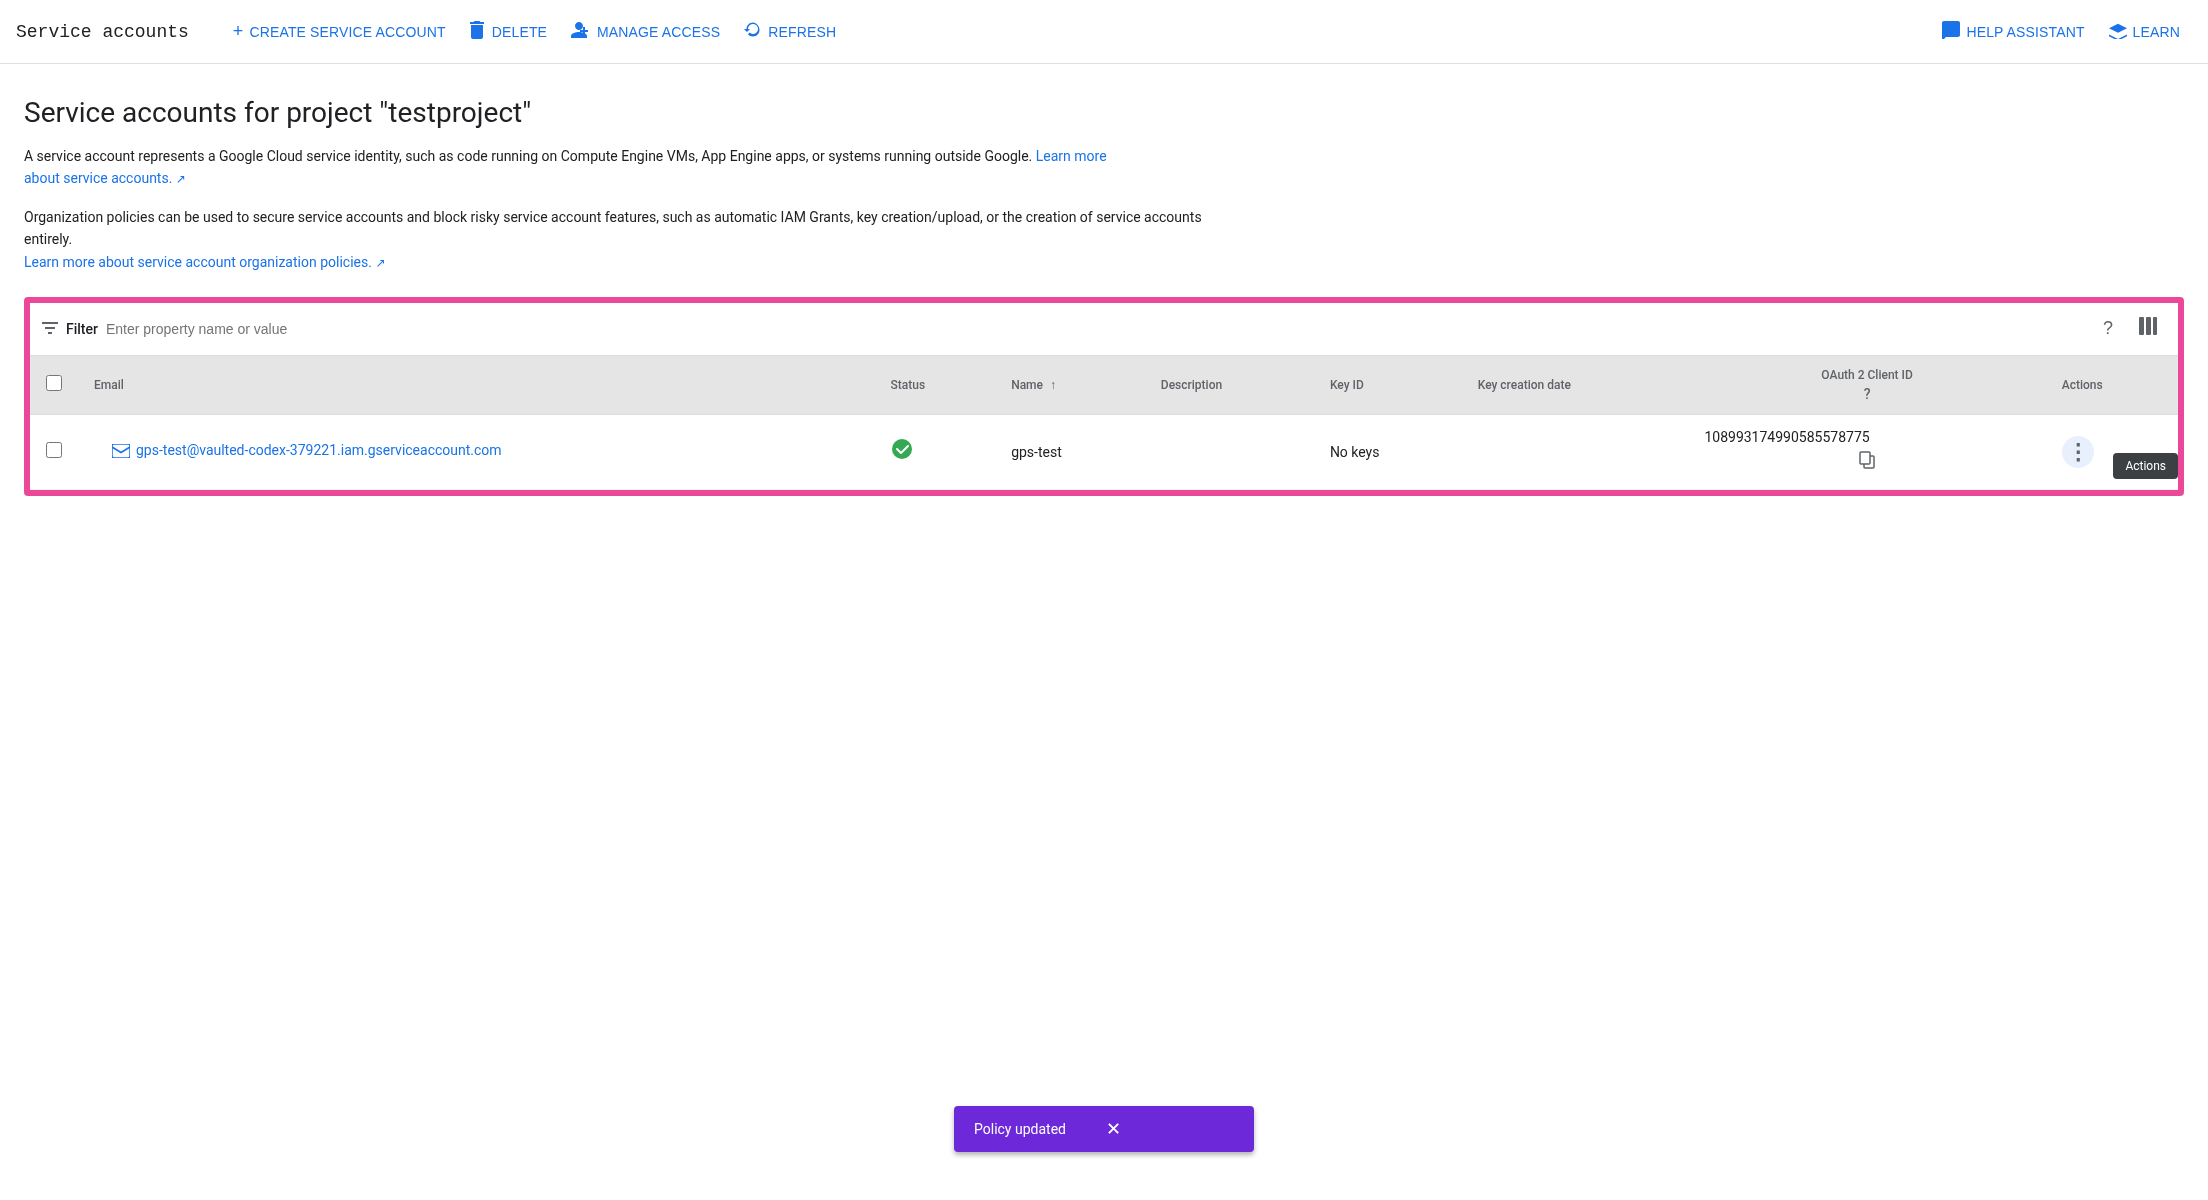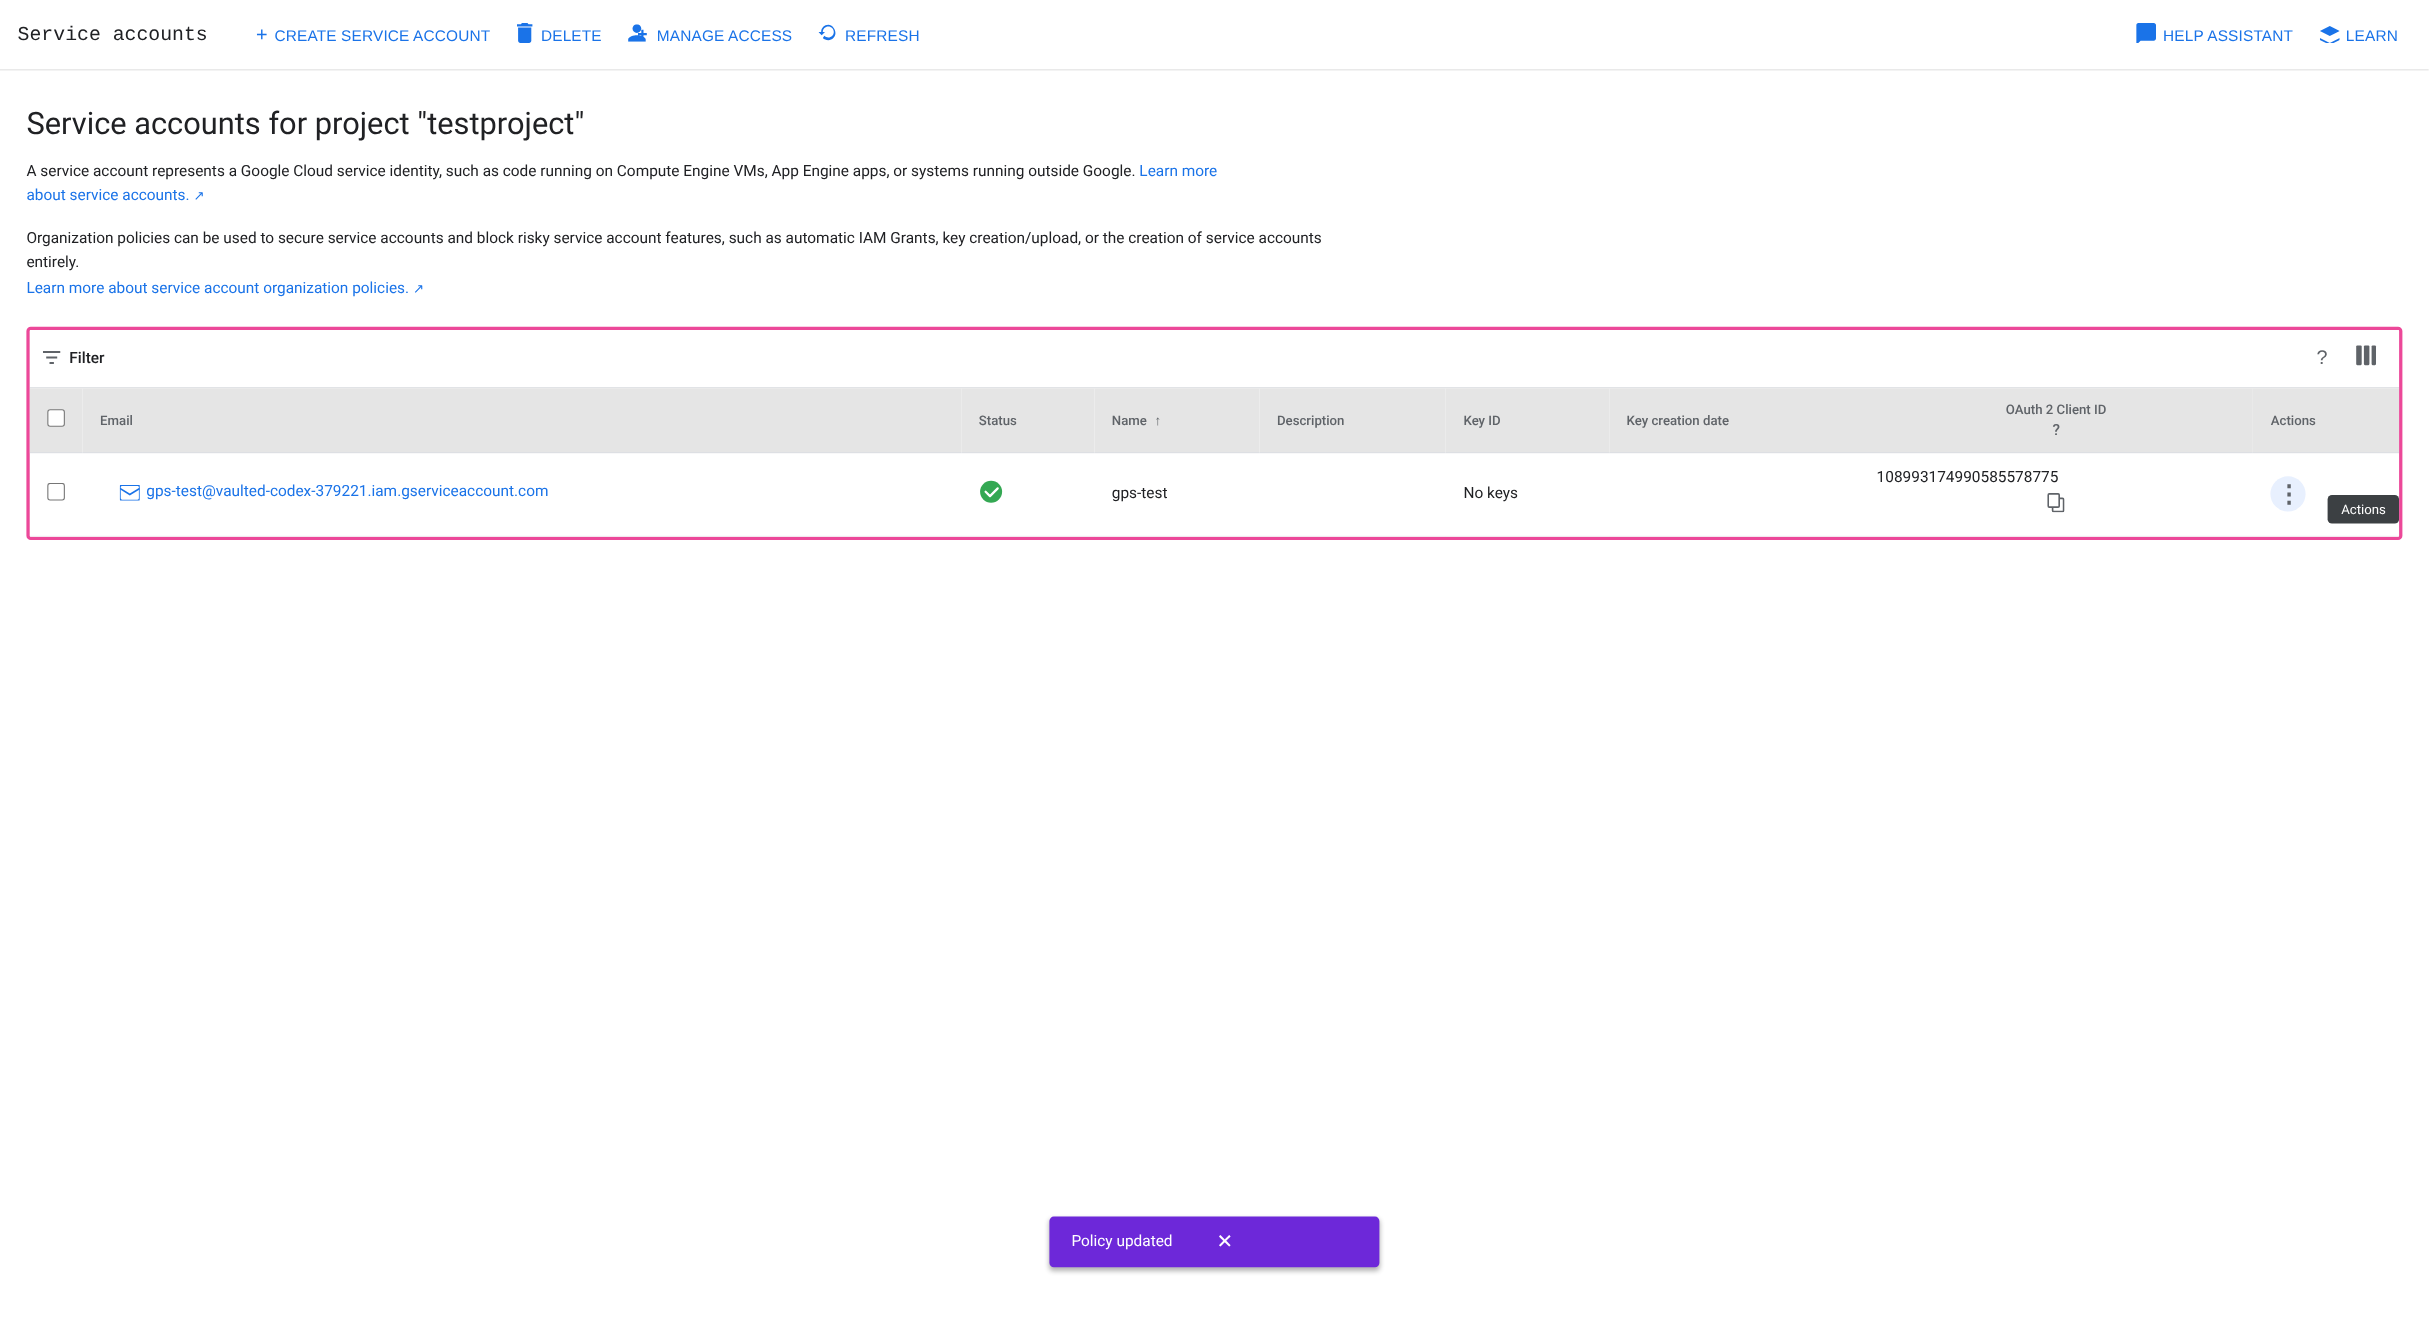--- a/index.html
+++ b/index.html
@@ -235,7 +235,7 @@
     
     .filter-table-wrapper {
       margin-top: 24px;
-      border: 3px solid #ec4899;
+      border: 6px solid #ec4899;
       border-radius: 4px;
       overflow: hidden;
     }

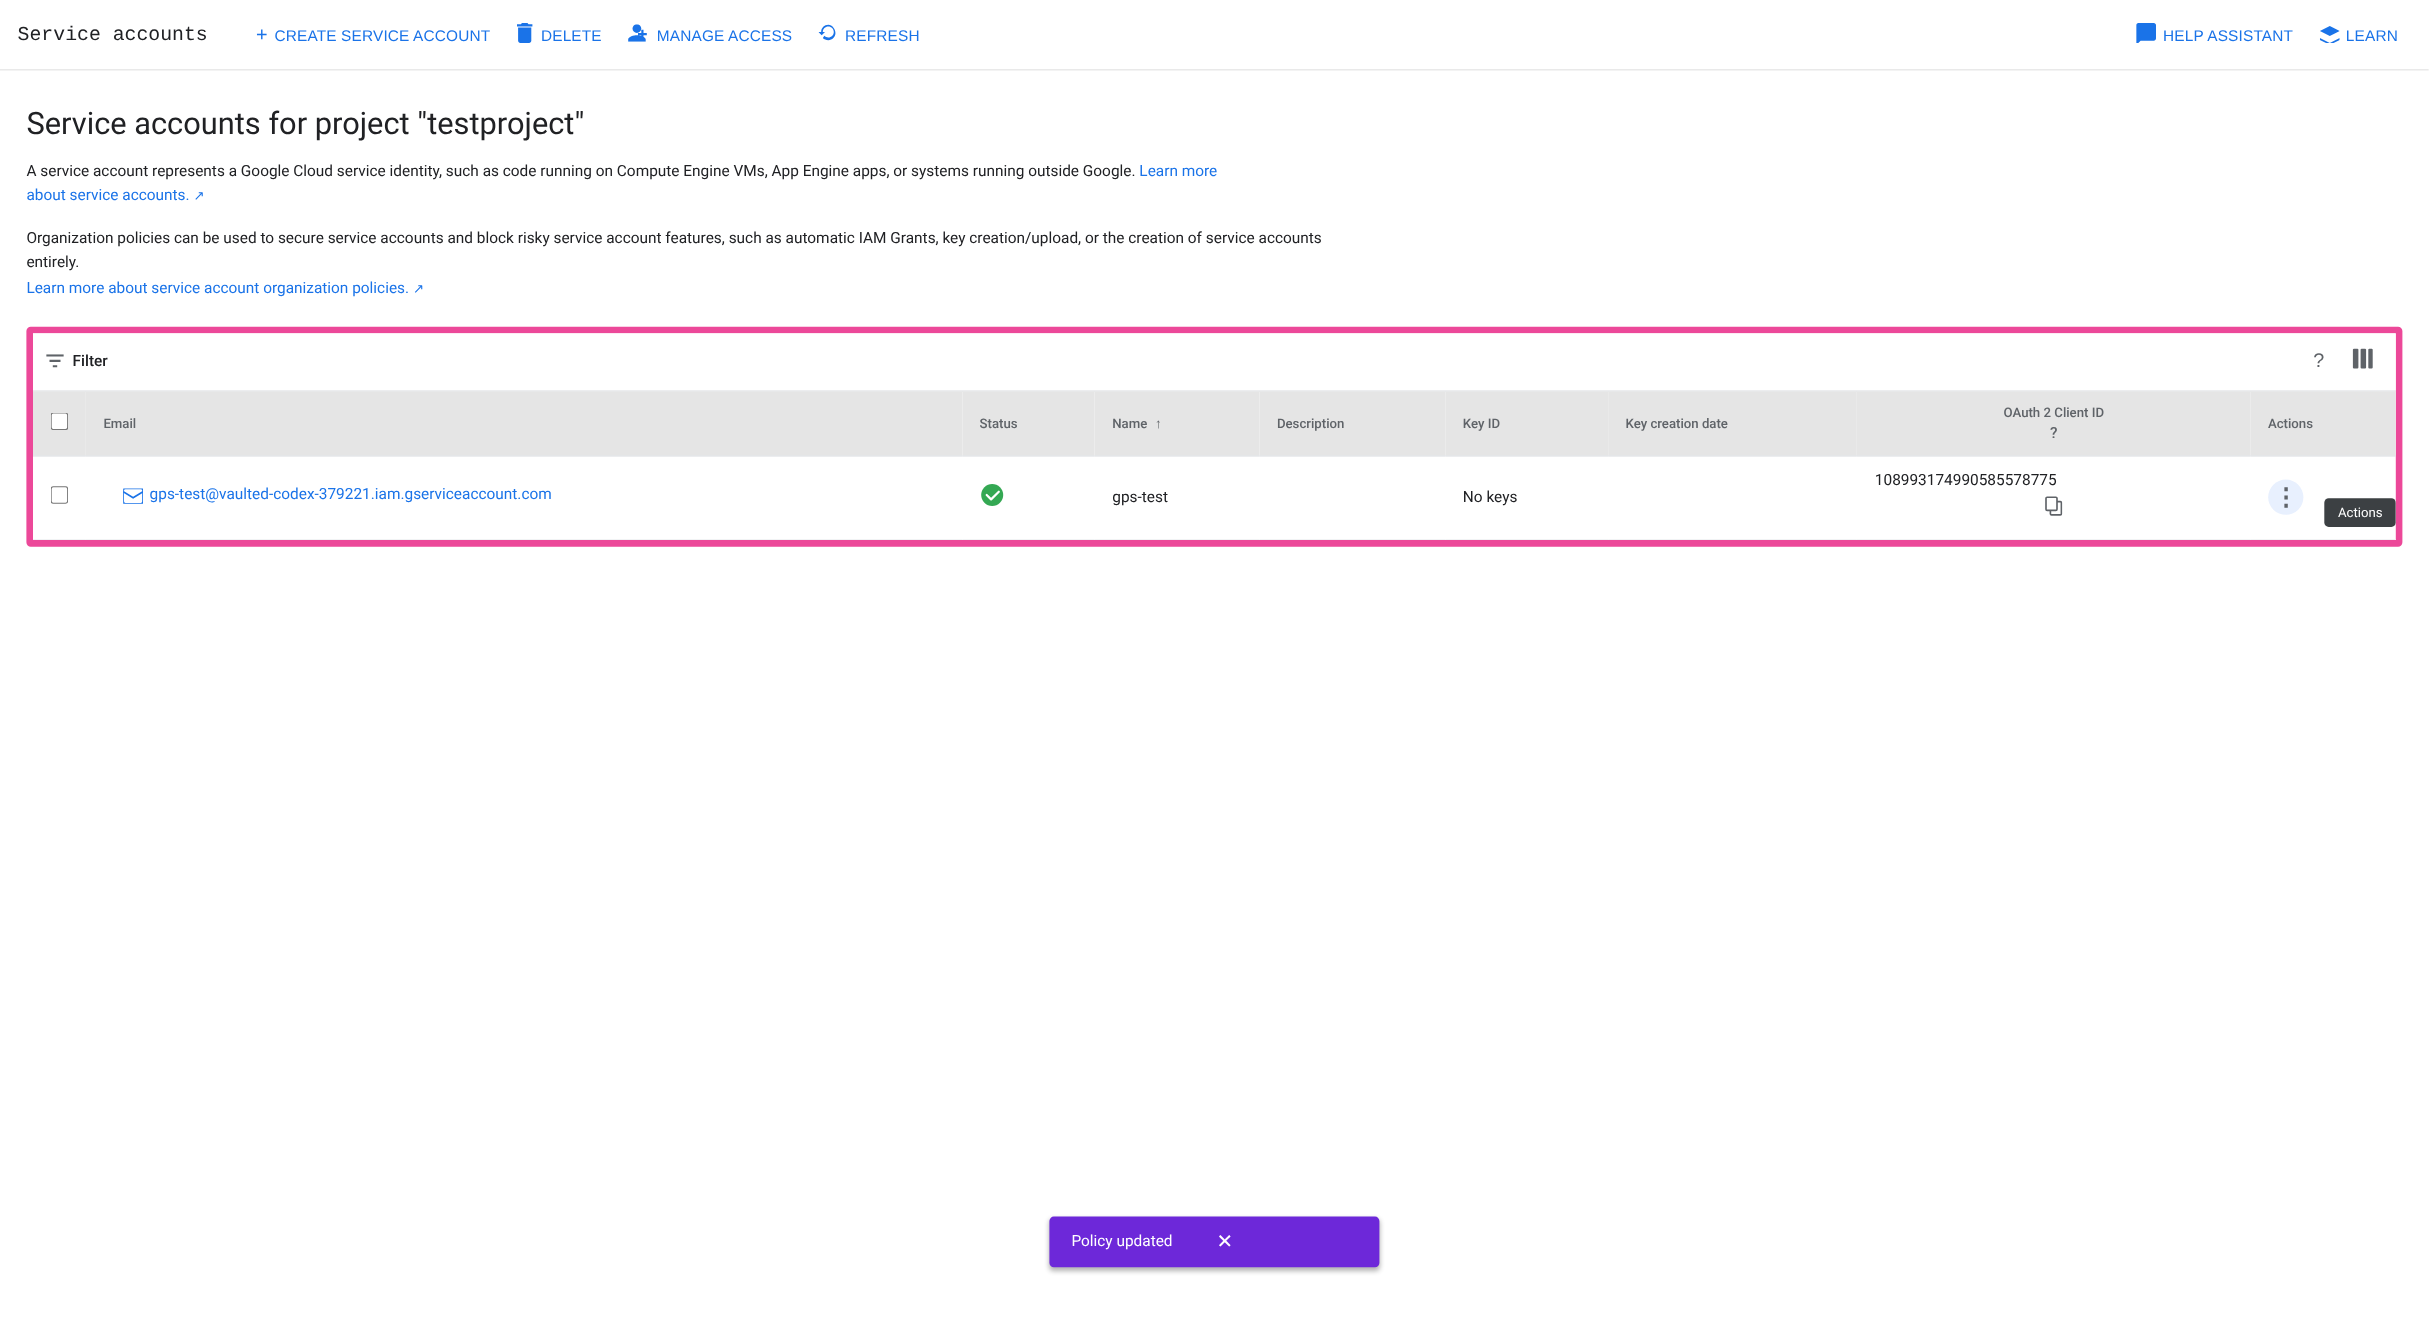--- a/index.html
+++ b/index.html
@@ -336,6 +336,7 @@
           </svg>
       </span>
       <span class="filter-label">Filter</span>
+      <input type="text" class="filter-input" placeholder="Enter property name or value" style="">
 
       <div class="filter-actions">
         <button class="icon-btn" title="Help">

